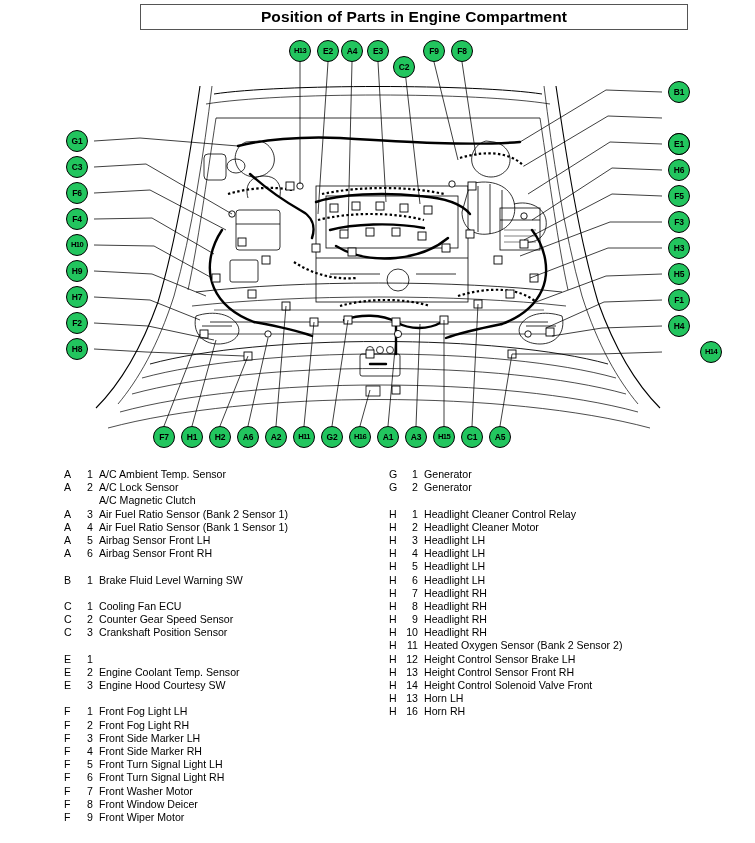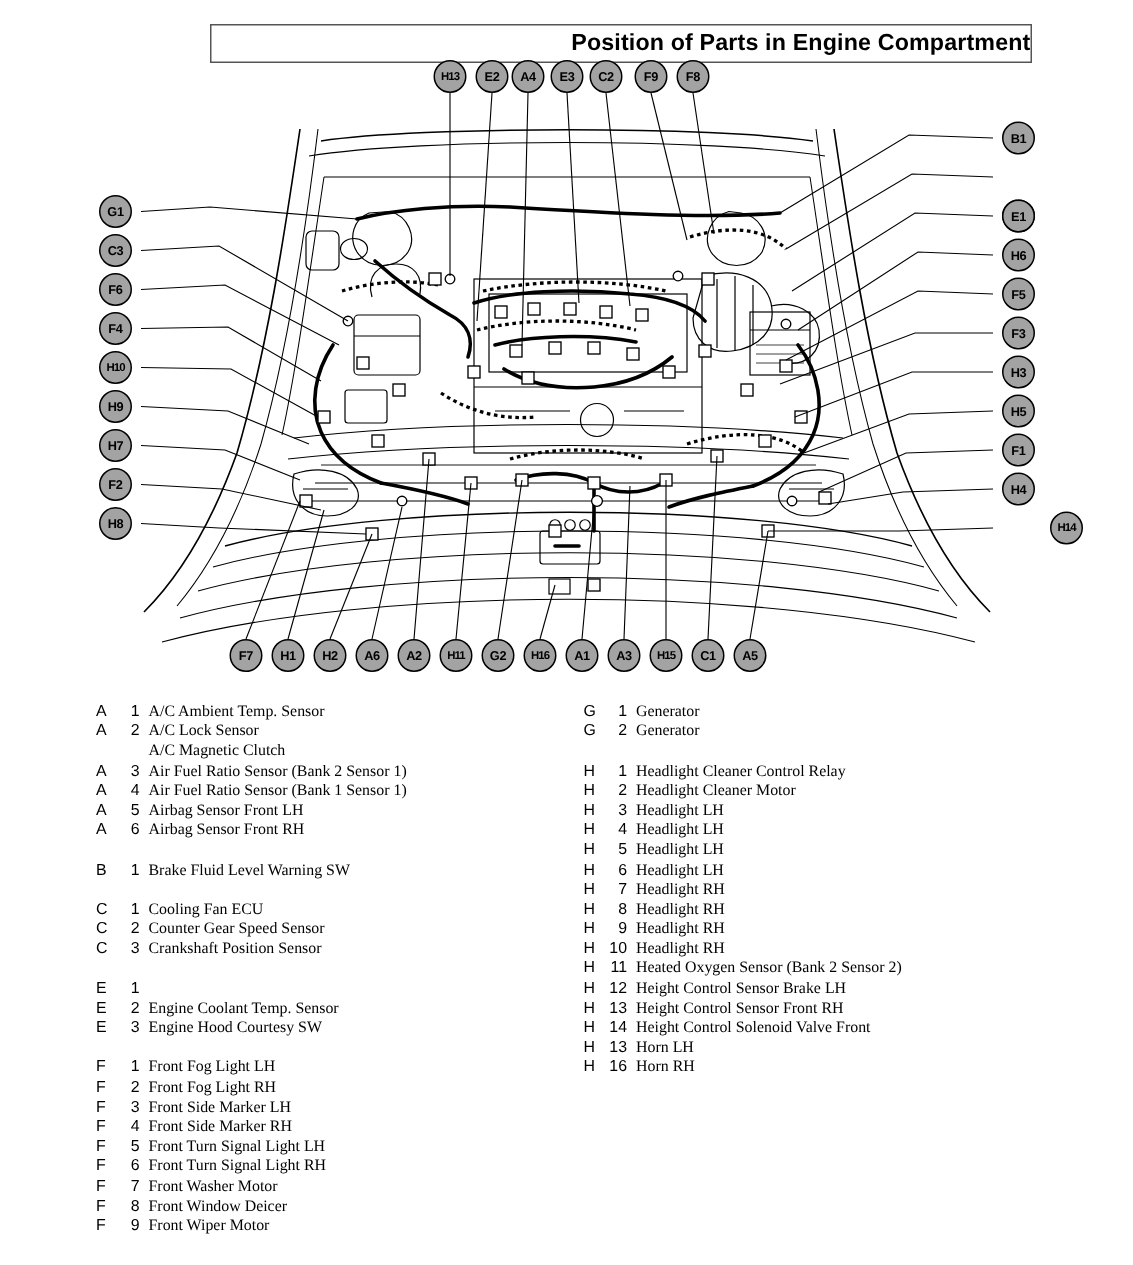--- a/index.html
+++ b/index.html
@@ -15,9 +15,8 @@
     position:absolute;left:140px;top:4px;width:548px;height:26px;
     border:1px solid #555;
     box-sizing:border-box;
-    display:flex;align-items:center;justify-content:flex-end;
+    display:flex;align-items:center;justify-content:center;
     background:#fff;
-    margin-top:12px;
   }
   #title-bar .t{
     font-size:15.5px;font-weight:bold;letter-spacing:.1px;

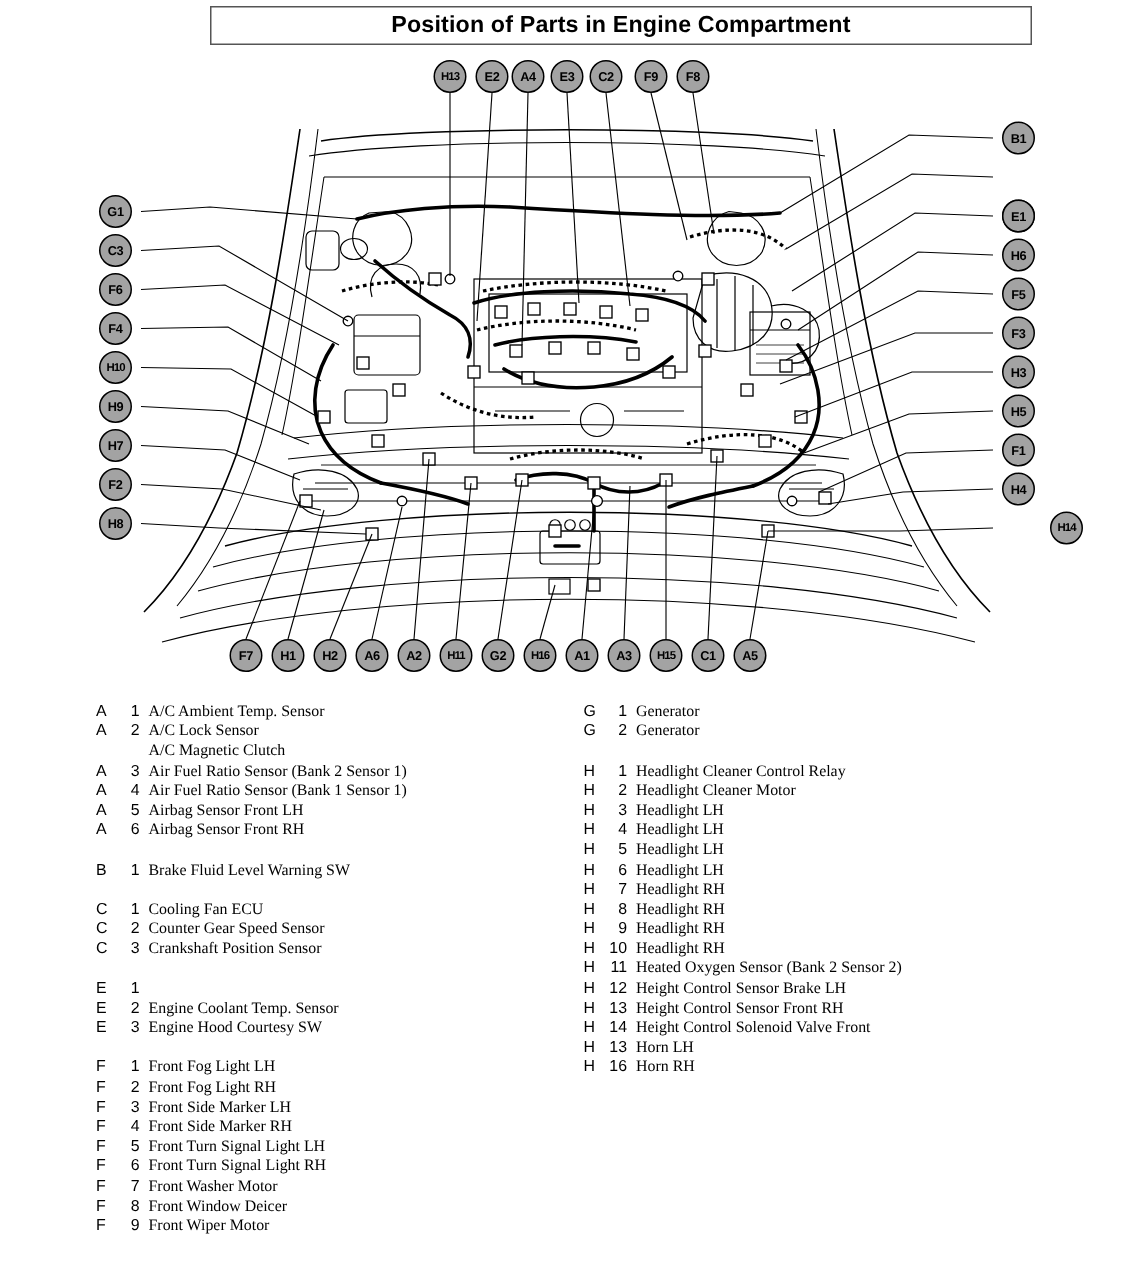--- a/index.html
+++ b/index.html
@@ -32,7 +32,7 @@
   
   .bub{
     position:absolute;width:22px;height:22px;border-radius:50%;
-    border:1.6px solid #000;background:#a3a3a3;
+    border:1.6px solid #000;background:#22c55e;
     display:flex;align-items:center;justify-content:center;
     font-size:8.5px;font-weight:bold;line-height:1;
     letter-spacing:-.2px;

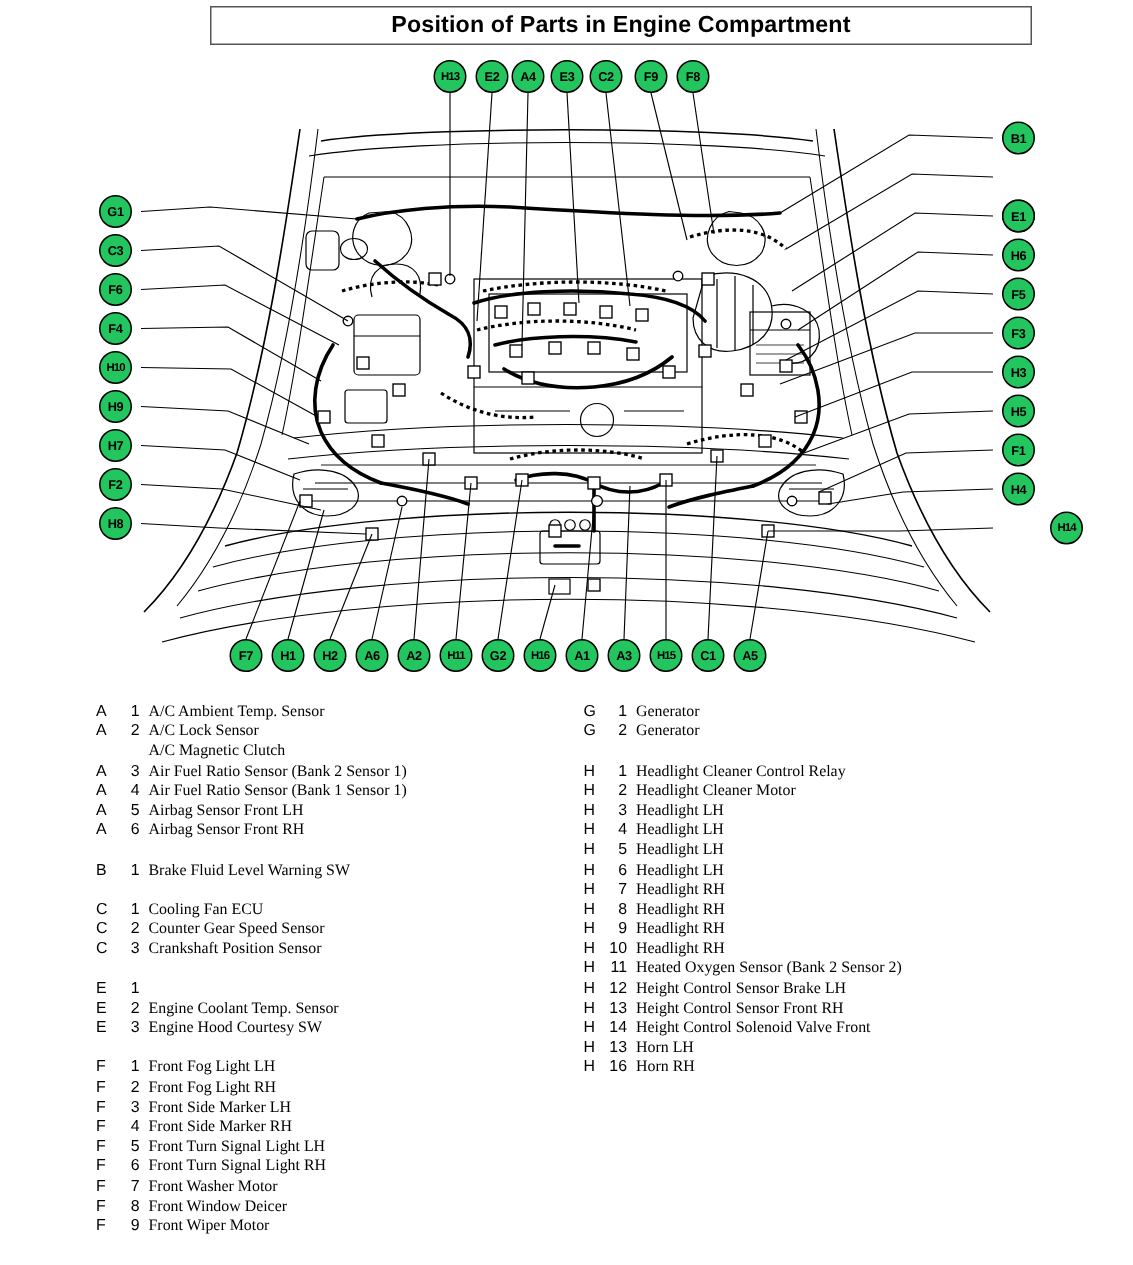--- a/index.html
+++ b/index.html
@@ -288,7 +288,7 @@
   <div class="bub" style="left:317px;top:6px;">E2</div>
   <div class="bub" style="left:341px;top:6px;">A4</div>
   <div class="bub" style="left:367px;top:6px;">E3</div>
-  <div class="bub" style="left:393px;top:6px;">C2</div>
+  <div class="bub" style="left:393px;top:22px;">C2</div>
   <div class="bub" style="left:423px;top:6px;">F9</div>
   <div class="bub" style="left:451px;top:6px;">F8</div>
 

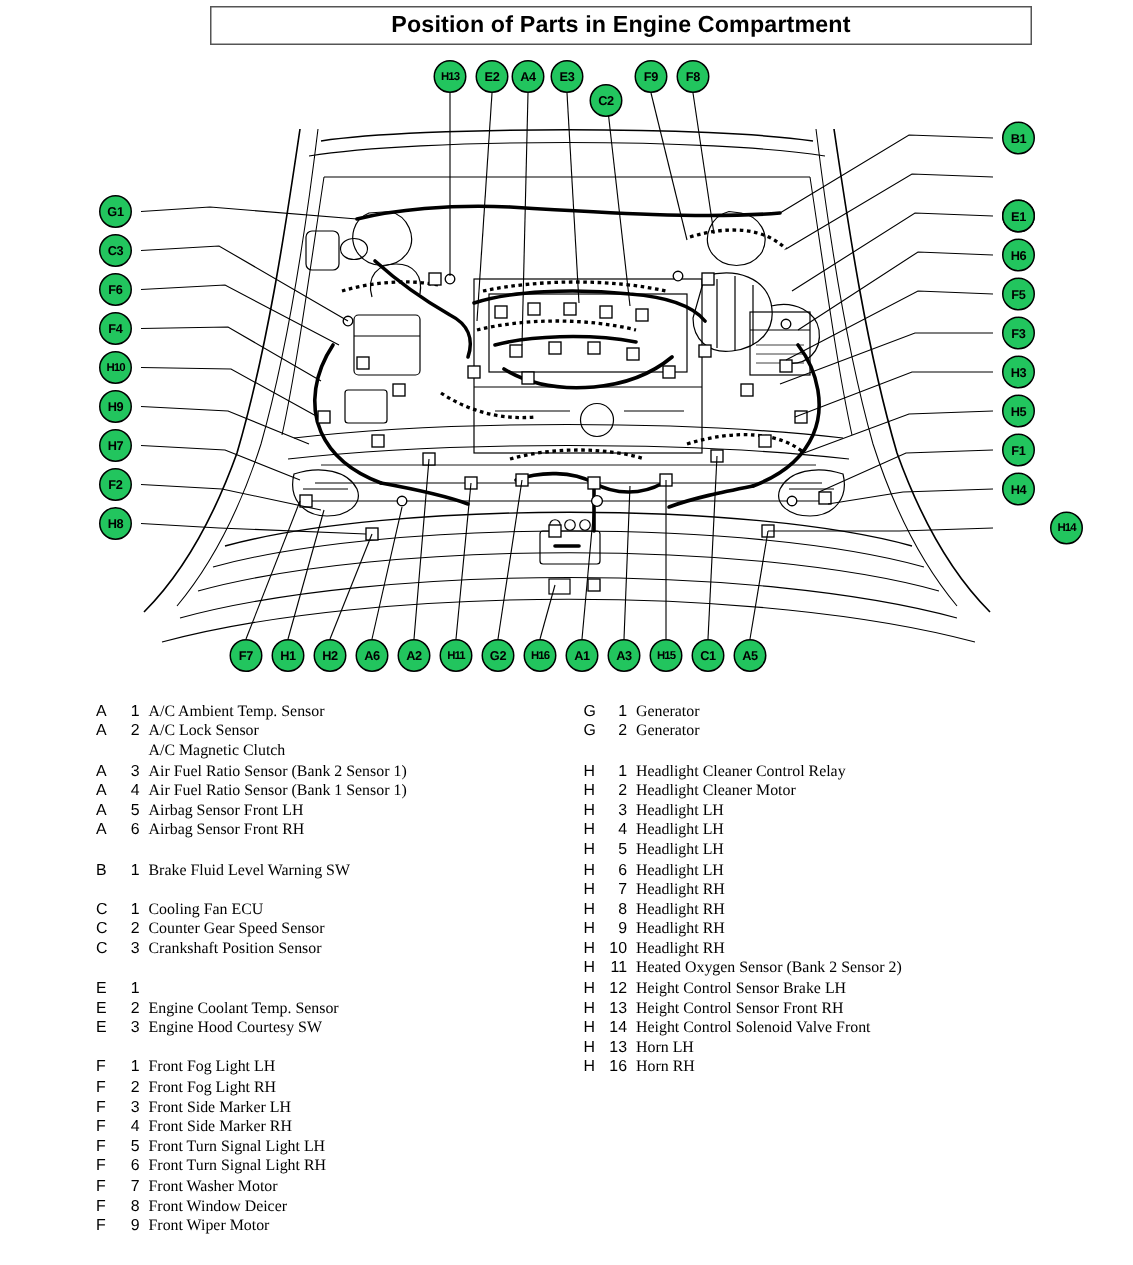--- a/index.html
+++ b/index.html
@@ -58,7 +58,7 @@
   .lrow.gap{height:13.2px;}
   .lrow .ltr{width:12px;display:inline-block;text-align:left;}
   .lrow .num{width:17px;display:inline-block;text-align:right;padding-right:6px;}
-  .lrow .dsc{display:inline-block;font-family:Liberation Serif, serif;}
+  .lrow .dsc{display:inline-block;}
   .lrow.cont .ltr,.lrow.cont .num{visibility:hidden;}
 </style>
 </head>

